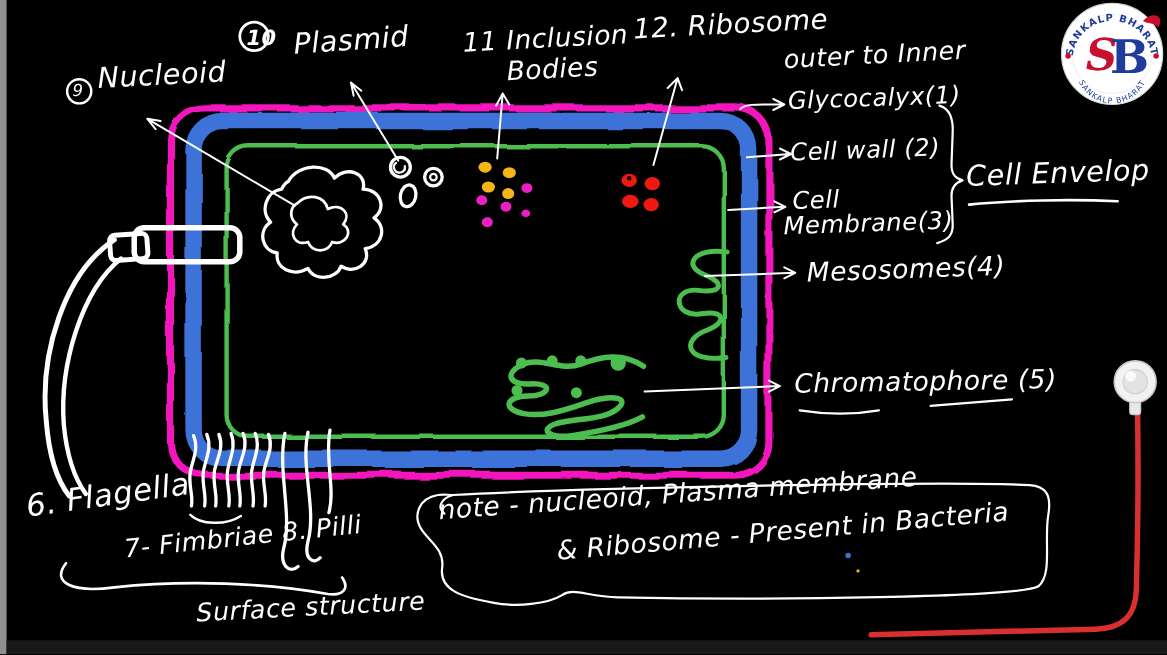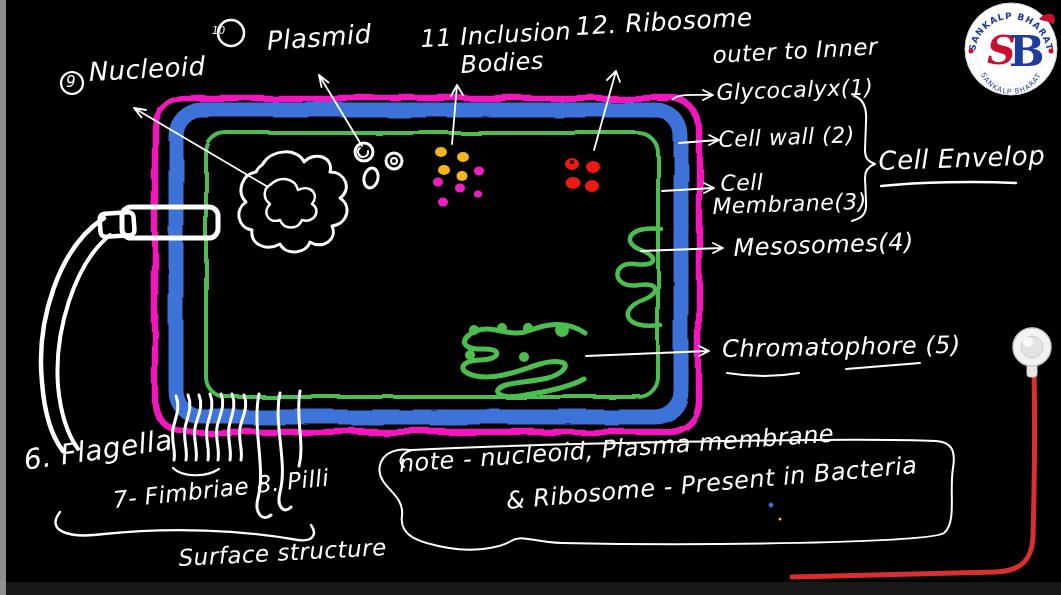--- a/index.html
+++ b/index.html
@@ -176,7 +176,7 @@
     </g>
   </svg>
 
-  <div class="label" style="left:212px;top:26px;font-size:10px;">10</div>
+  <div class="label" style="left:224px;top:26px;font-size:19px;font-weight:bold;">10</div>
   <div class="label" style="left:266px;top:28px;font-size:26px;transform:rotate(-4deg);">Plasmid</div>
 
   <div class="label" style="left:420px;top:27px;font-size:24px;transform:rotate(-3deg);">11 Inclusion</div>

